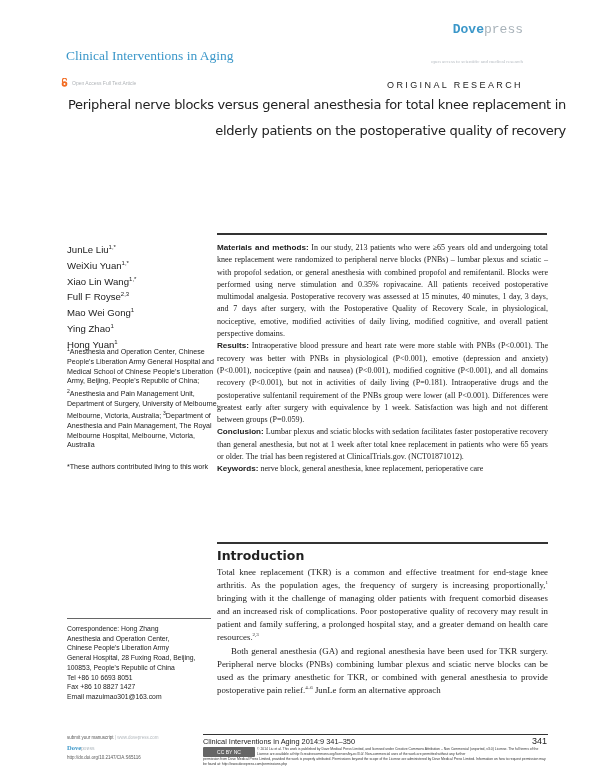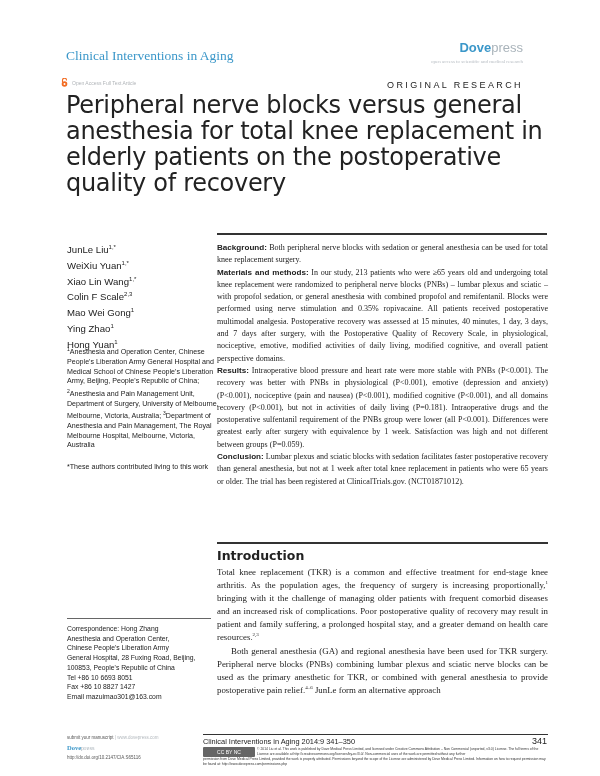--- a/index.html
+++ b/index.html
@@ -6,7 +6,7 @@
   body { width:600px; height:776px; position:relative; overflow:hidden; font-family:"Liberation Serif", serif; color:#1a1a1a; }
   .abs { position:absolute; }
   .journal { left:66px; top:40px; font-family:"Liberation Serif", serif; font-size:13.5px; color:#3b97c9;margin-top:8px; }
-  .dove { right:77px; top:40px; font-family:Liberation Sans, sans-serif; font-size:13px; color:#3b97c9; font-weight:bold; }
+  .dove { right:77px; top:22px; font-family:Liberation Mono, monospace; font-size:13px; color:#3b97c9; font-weight:bold; }
   .dove span { color:#a9b3ba; font-weight:normal; }
   .tagline { right:77px; top:59px; font-size:5px; color:#b6bcc2; }
   .oa { left:61px; top:78px; display:flex; align-items:center; gap:4px; font-family:"Liberation Sans", sans-serif; font-size:5px; color:#b0b4b8; }

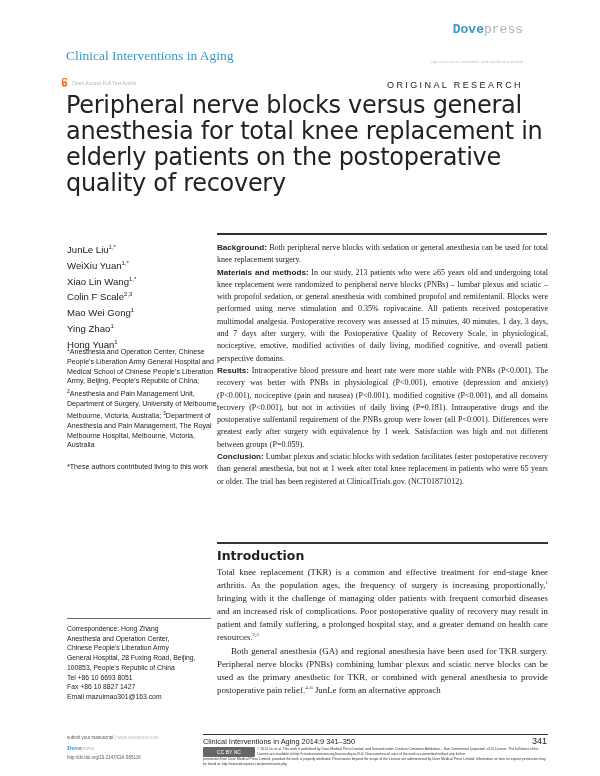--- a/index.html
+++ b/index.html
@@ -12,7 +12,7 @@
   .oa { left:61px; top:78px; display:flex; align-items:center; gap:4px; font-family:"Liberation Sans", sans-serif; font-size:5px; color:#b0b4b8; }
   .oa-icon { width:7px; height:9px; }
   .original { right:77px; top:80px; font-family:"Liberation Sans", sans-serif; font-size:9px; letter-spacing:2.4px; color:#222; }
-  .title { left:66px; top:92px; width:500px; font-family:"DejaVu Sans", sans-serif; font-size:24px; line-height:26px; color:#222; letter-spacing:-0.3px; }
+  .title { left:66px; top:92px; width:500px; font-family:"DejaVu Sans", sans-serif; font-size:13px; line-height:26px; color:#222; letter-spacing:-0.3px;text-align:right; }
   .rule-top { left:217px; top:233px; width:330px; height:1.5px; background:#333; }
   .authors { left:67px; top:241px; font-family:"Liberation Sans", sans-serif; font-size:9.6px; line-height:13.6px; color:#222; }
   .authors sup { font-size:6px; }

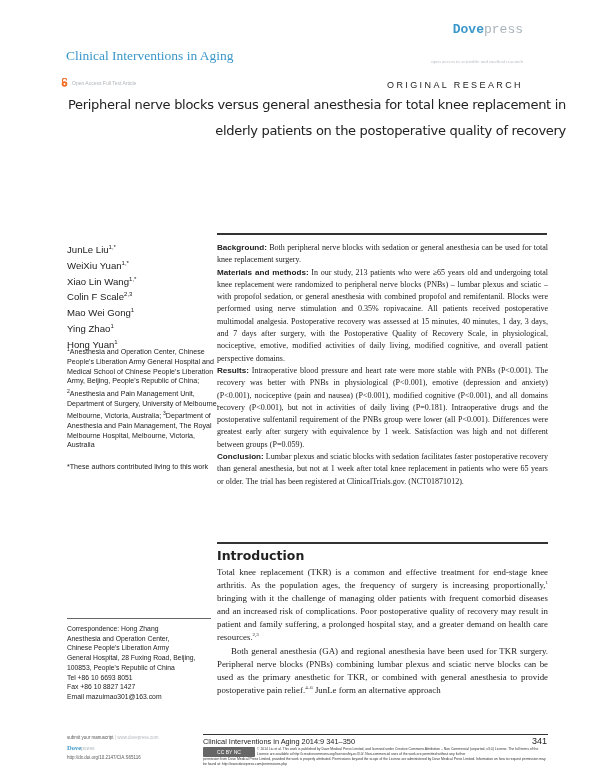--- a/index.html
+++ b/index.html
@@ -89,7 +89,6 @@
 </div>
 
 <div class="abs abstract">
-  <p><b>Background:</b><span> Both peripheral nerve blocks with sedation or general anesthesia can be used for total knee replacement surgery.</span></p>
   <p><b>Materials and methods:</b><span> In our study, 213 patients who were ≥65 years old and undergoing total knee replacement were randomized to peripheral nerve blocks (PNBs) – lumbar plexus and sciatic – with propofol sedation, or general anesthesia with combined propofol and remifentanil. Blocks were performed using nerve stimulation and 0.35% ropivacaine. All patients received postoperative multimodal analgesia. Postoperative recovery was assessed at 15 minutes, 40 minutes, 1 day, 3 days, and 7 days after surgery, with the Postoperative Quality of Recovery Scale, in physiological, nociceptive, emotive, modified activities of daily living, modified cognitive, and overall patient perspective domains.</span></p>
   <p><b>Results:</b><span> Intraoperative blood pressure and heart rate were more stable with PNBs (P&lt;0.001). The recovery was better with PNBs in physiological (P&lt;0.001), emotive (depression and anxiety) (P&lt;0.001), nociceptive (pain and nausea) (P&lt;0.001), modified cognitive (P&lt;0.001), and all domains recovery (P&lt;0.001), but not in activities of daily living (P=0.181). Intraoperative drugs and the postoperative sulfentanil requirement of the PNBs group were lower (all P&lt;0.001). Differences were greatest early after surgery with equivalence by 1 week. Satisfaction was high and not different between groups (P=0.059).</span></p>
   <p><b>Conclusion:</b><span> Lumbar plexus and sciatic blocks with sedation facilitates faster postoperative recovery than general anesthesia, but not at 1 week after total knee replacement in patients who were 65 years or older. The trial has been registered at ClinicalTrials.gov. (NCT01871012).</span></p>

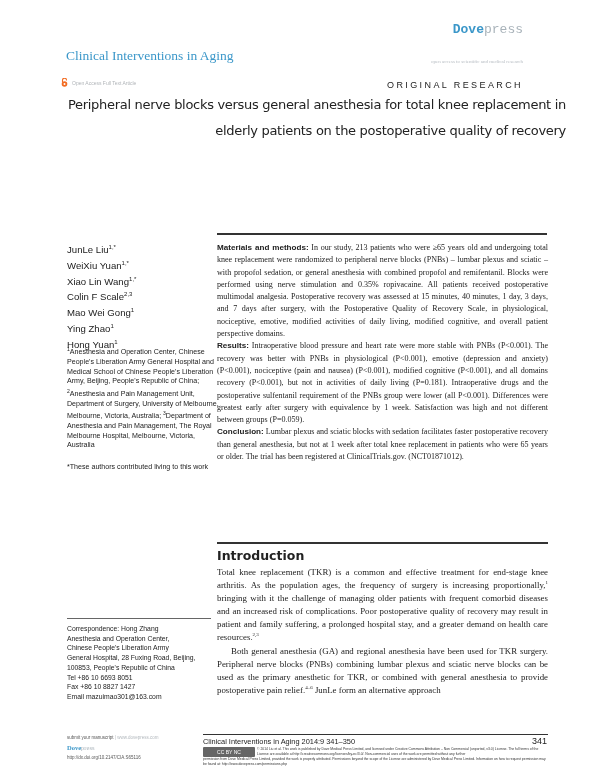--- a/index.html
+++ b/index.html
@@ -66,7 +66,7 @@
   <div><span>JunLe Liu</span><sup>1,*</sup></div>
   <div><span>WeiXiu Yuan</span><sup>1,*</sup></div>
   <div><span>Xiao Lin Wang</span><sup>1,*</sup></div>
-  <div><span>Colin F Scale</span><sup>2,3</sup></div>
+  <div><span>Full F Royse</span><sup>2,3</sup></div>
   <div><span>Mao Wei Gong</span><sup>1</sup></div>
   <div><span>Ying Zhao</span><sup>1</sup></div>
   <div><span>Hong Yuan</span><sup>1</sup></div>

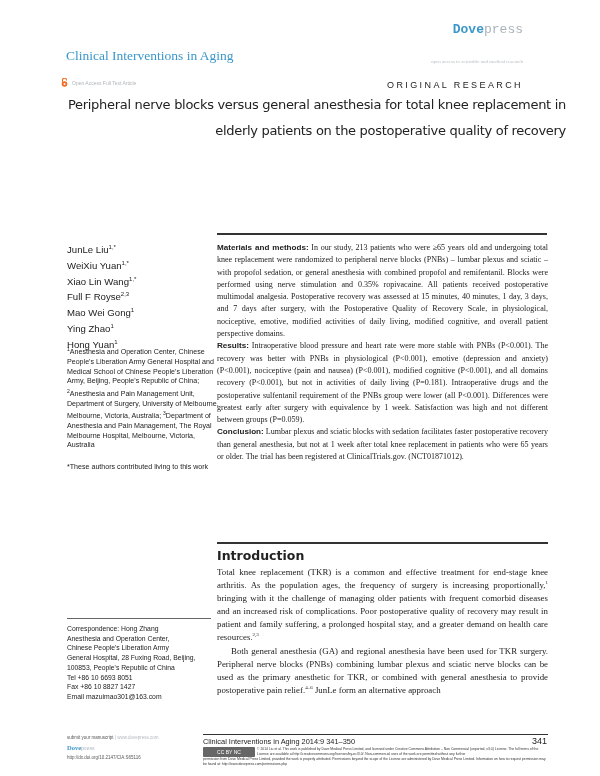--- a/index.html
+++ b/index.html
@@ -92,6 +92,7 @@
   <p><b>Materials and methods:</b><span> In our study, 213 patients who were ≥65 years old and undergoing total knee replacement were randomized to peripheral nerve blocks (PNBs) – lumbar plexus and sciatic – with propofol sedation, or general anesthesia with combined propofol and remifentanil. Blocks were performed using nerve stimulation and 0.35% ropivacaine. All patients received postoperative multimodal analgesia. Postoperative recovery was assessed at 15 minutes, 40 minutes, 1 day, 3 days, and 7 days after surgery, with the Postoperative Quality of Recovery Scale, in physiological, nociceptive, emotive, modified activities of daily living, modified cognitive, and overall patient perspective domains.</span></p>
   <p><b>Results:</b><span> Intraoperative blood pressure and heart rate were more stable with PNBs (P&lt;0.001). The recovery was better with PNBs in physiological (P&lt;0.001), emotive (depression and anxiety) (P&lt;0.001), nociceptive (pain and nausea) (P&lt;0.001), modified cognitive (P&lt;0.001), and all domains recovery (P&lt;0.001), but not in activities of daily living (P=0.181). Intraoperative drugs and the postoperative sulfentanil requirement of the PNBs group were lower (all P&lt;0.001). Differences were greatest early after surgery with equivalence by 1 week. Satisfaction was high and not different between groups (P=0.059).</span></p>
   <p><b>Conclusion:</b><span> Lumbar plexus and sciatic blocks with sedation facilitates faster postoperative recovery than general anesthesia, but not at 1 week after total knee replacement in patients who were 65 years or older. The trial has been registered at ClinicalTrials.gov. (NCT01871012).</span></p>
+  <p><b>Keywords:</b><span> nerve block, general anesthesia, knee replacement, perioperative care</span></p>
 </div>
 
 <div class="abs rule-mid"></div>

